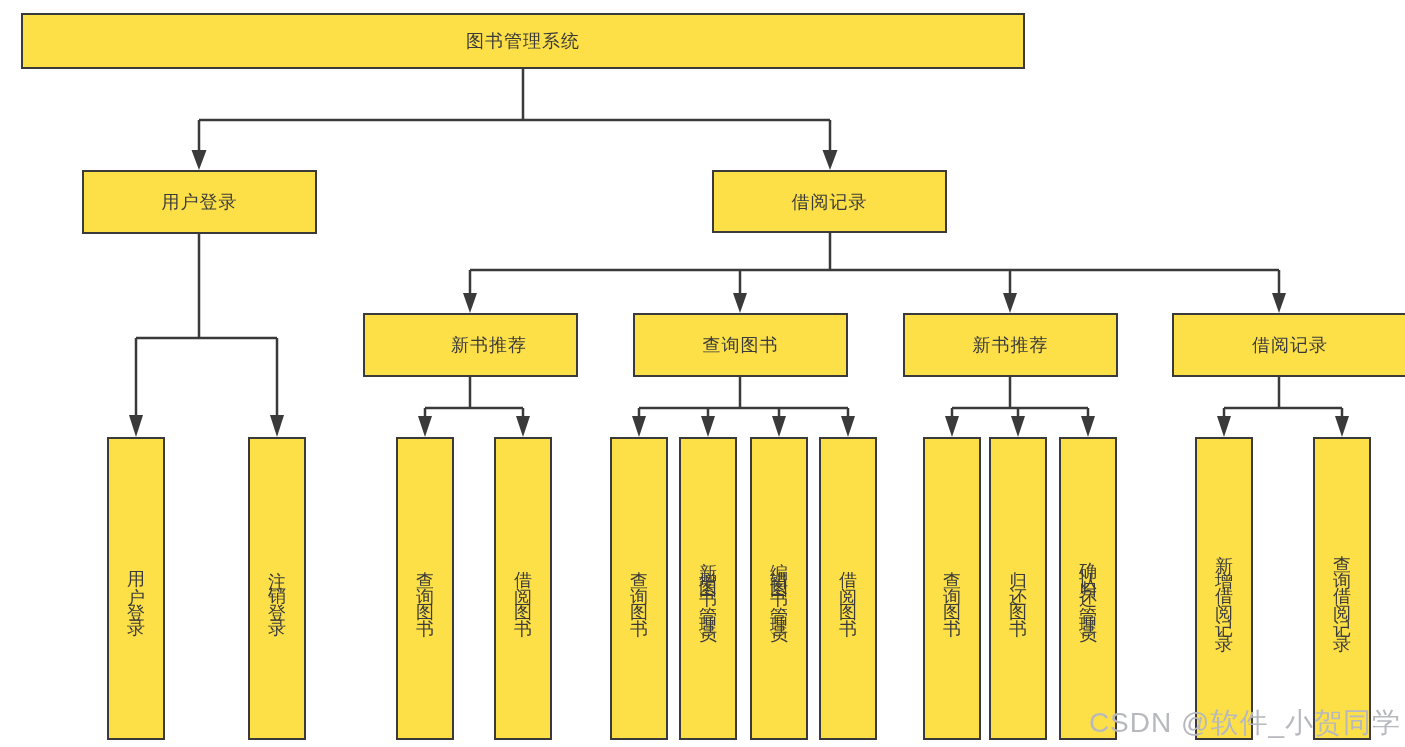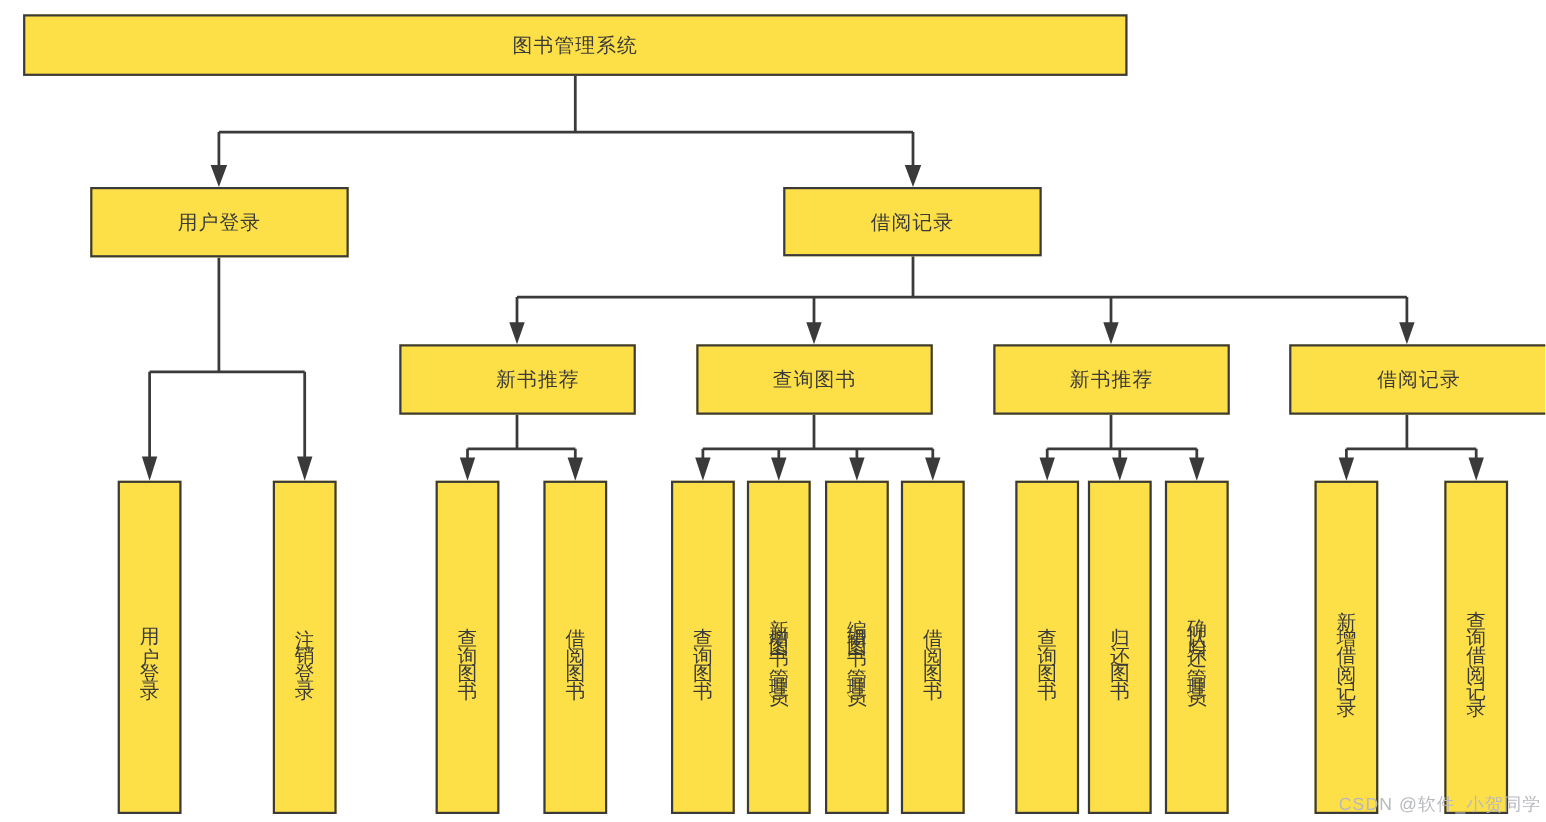--- a/index.html
+++ b/index.html
@@ -21,7 +21,7 @@
   .vbox.tight span{letter-spacing:9px;}
   .watermark{
     position:absolute;right:4px;bottom:5px;z-index:5;
-    font-size:16px;color:#b7b9be;letter-spacing:1px;pointer-events:none;
+    font-size:28px;color:#b7b9be;letter-spacing:1px;pointer-events:none;
   }
 </style>
 </head>

